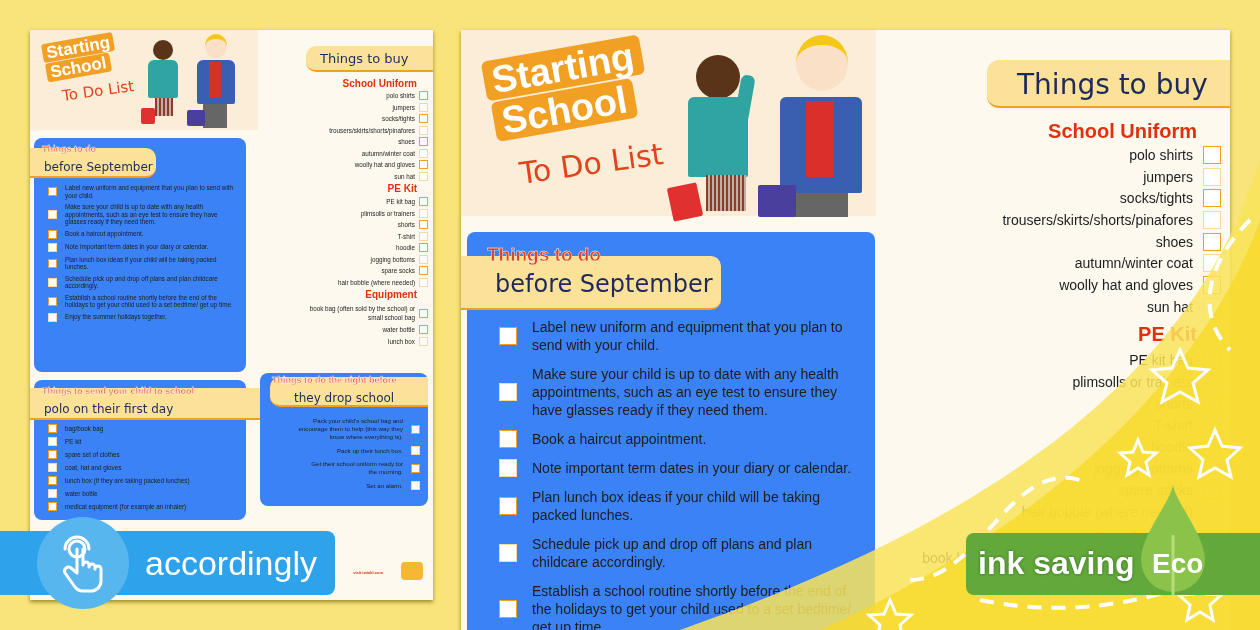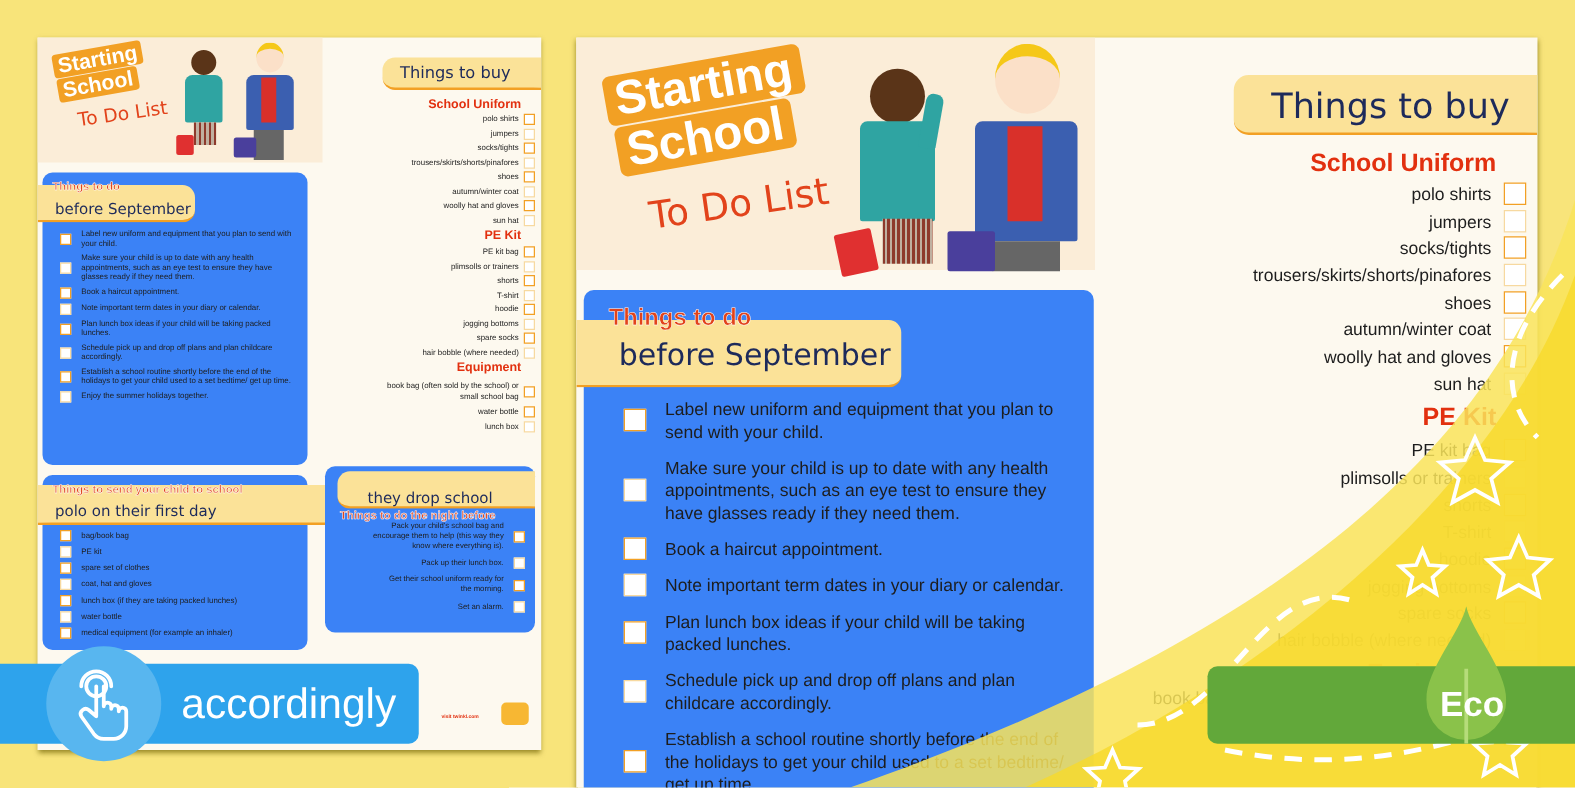--- a/index.html
+++ b/index.html
@@ -257,7 +257,7 @@
 
   <div class="panel" style="left:230px;top:343px;width:168px;height:133px;">
     <div class="banner" style="left:10px;top:4px;width:158px;height:30px;border-radius:10px 0 0 10px;">
-      <div class="top" style="left:2px;top:-2px;font-size:9px;margin-top:32px;">Things to do the night before</div>
+      <div class="top" style="left:2px;top:-2px;font-size:9px;">Things to do the night before</div>
       <div class="bottom hand" style="left:24px;top:14px;font-size:12px;">they drop school</div>
     </div>
     <div style="position:absolute;right:8px;top:44px;width:150px;font-size:6.2px;line-height:8px;text-align:right;">

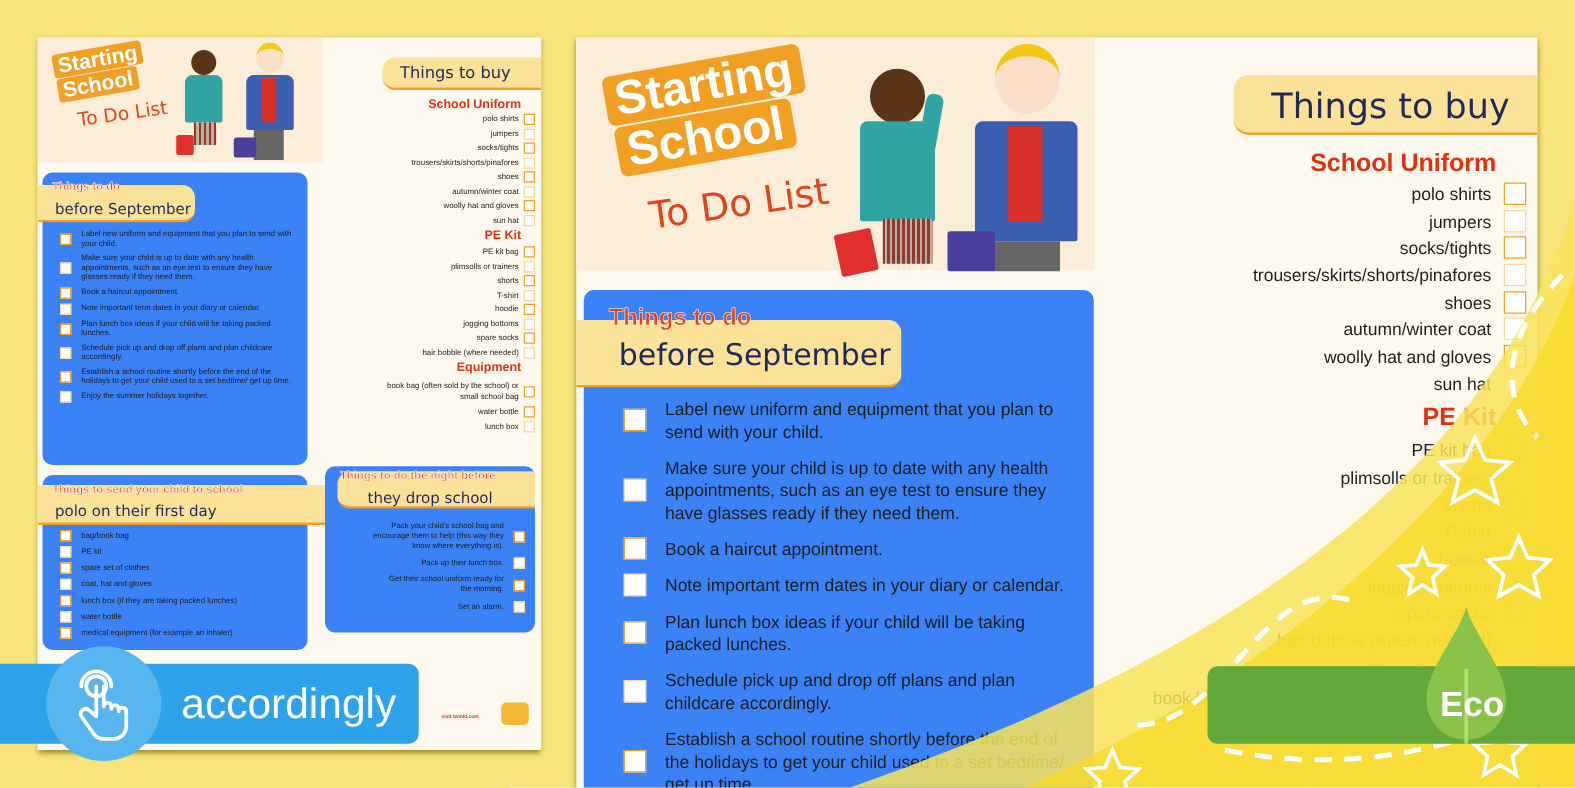--- a/index.html
+++ b/index.html
@@ -463,6 +463,7 @@
     <path d="M32,0 C28,20 0,50 0,75 a32,32 0 0 0 64,0 C64,50 36,20 32,0 Z" fill="#8ac24a"></path>
     <line x1="32" y1="50" x2="32" y2="110" stroke="#b6dc7a" stroke-width="3"></line>
   </svg>
+  <div class="label">ink saving</div>
   <div class="eco">Eco</div>
 </div>
 

